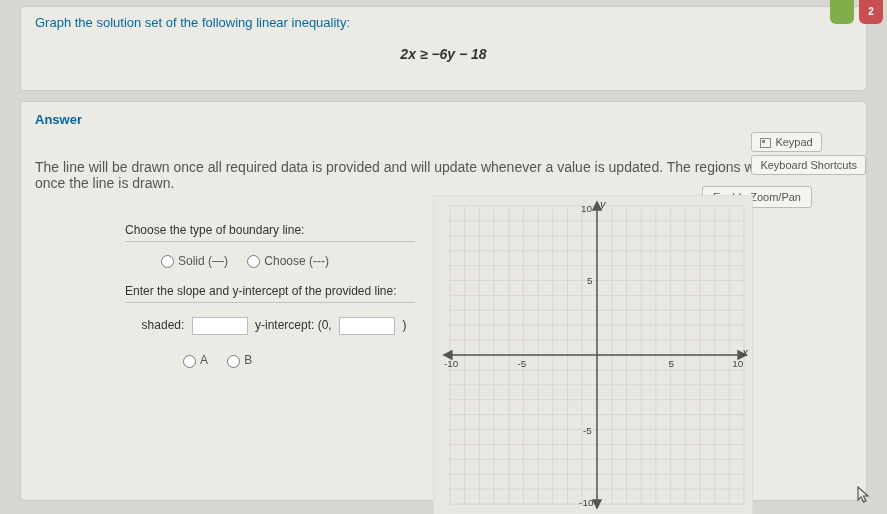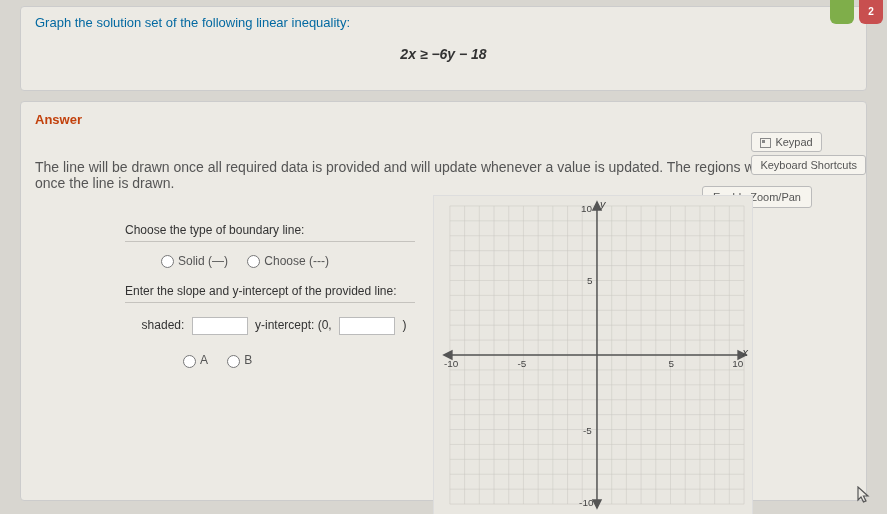--- a/index.html
+++ b/index.html
@@ -31,7 +31,7 @@
     position: relative;
     height: 400px;
   }
-  .answer-header { font-size: 13px; font-weight: bold; color: #c2410c; margin-bottom: 32px;}
+  .answer-header { font-size: 13px; font-weight: bold; color: #0369a1; margin-bottom: 32px;}
   .kb-buttons { position: absolute; right: 0; top: 6px; text-align: right; margin-top: 24px; }
   .kb-btn {
     display: block;

